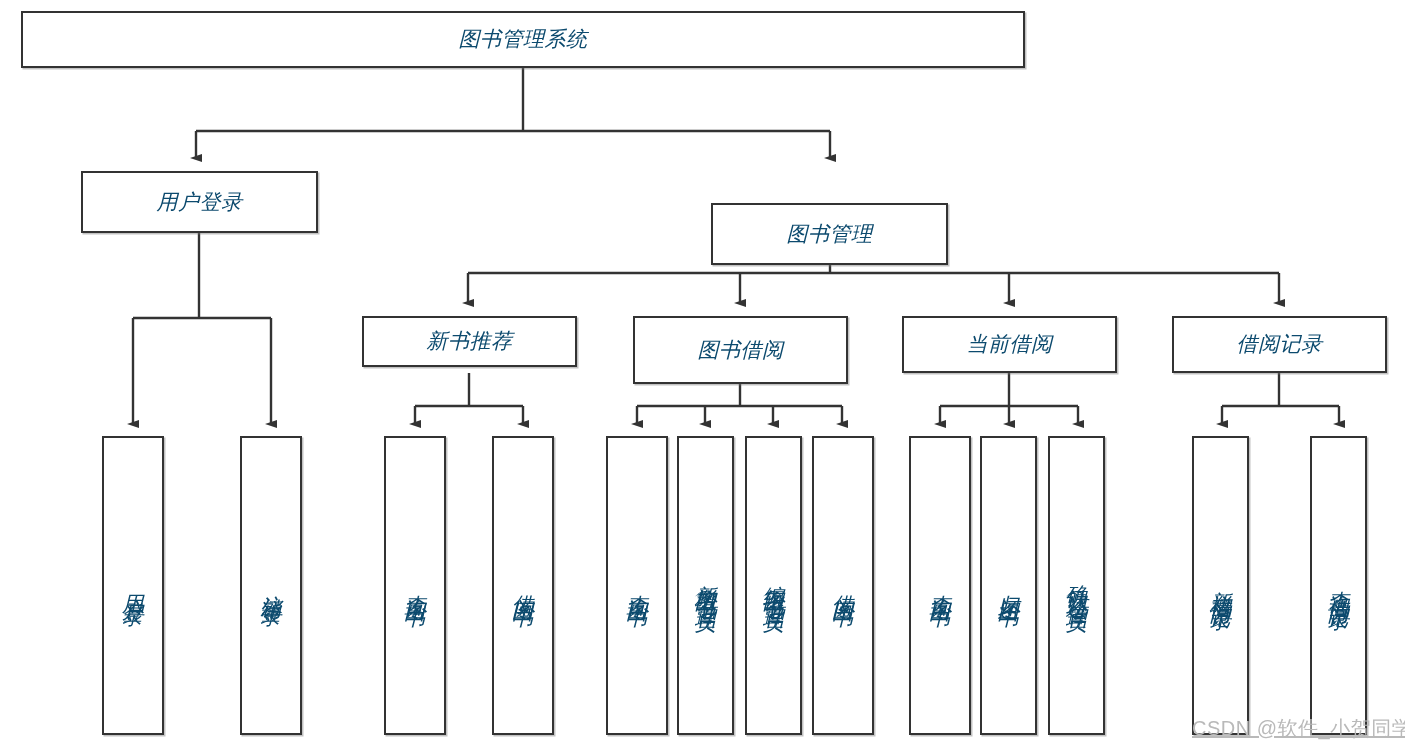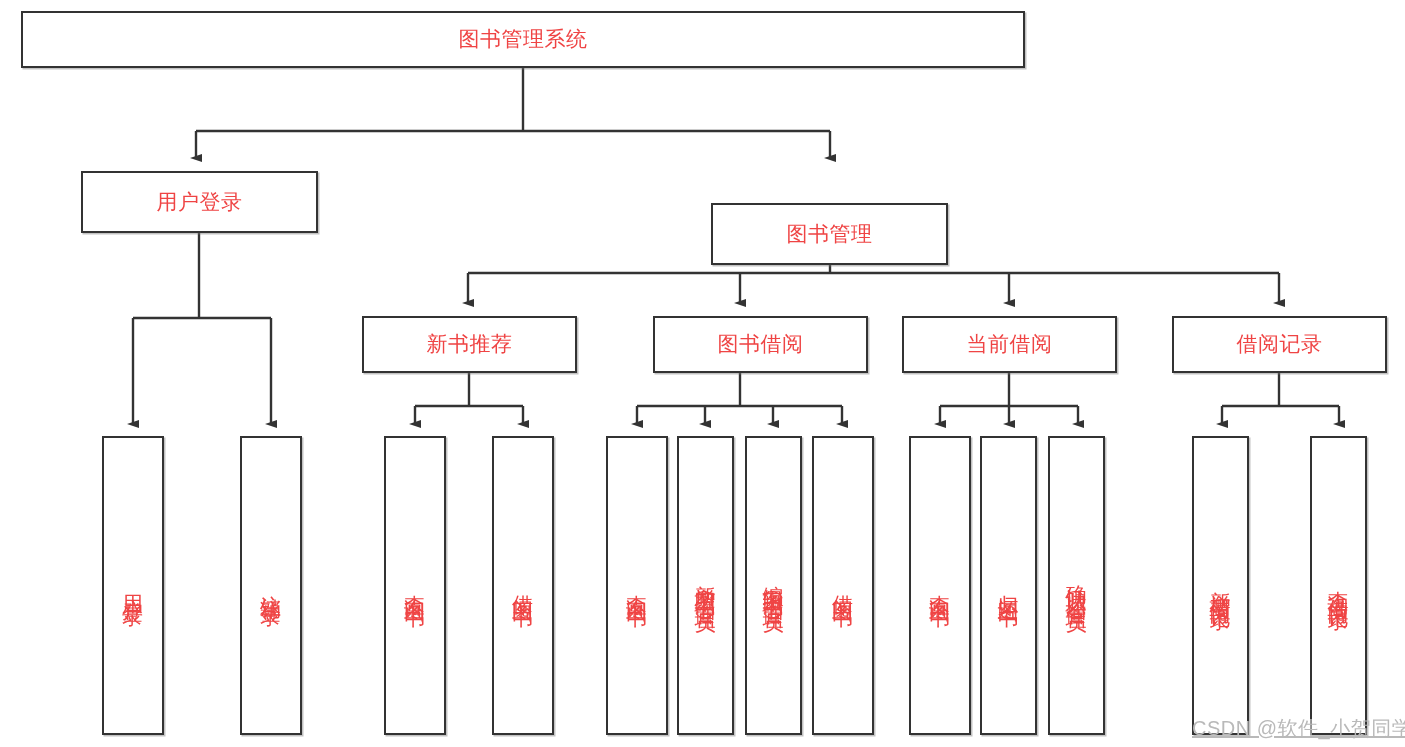--- a/index.html
+++ b/index.html
@@ -36,12 +36,13 @@
     box-shadow: 1.5px 1.5px 0 rgba(120,120,120,0.45);
   }
   .node .label {
-    color: #ef4444;
+    color: #0c4a6e;
     font-size: 21px;
     line-height: 1.15;
     letter-spacing: 0.5px;
     white-space: nowrap;
     text-align: right;
+    font-style: italic;
   }
   .node.vertical {
     align-items: center;

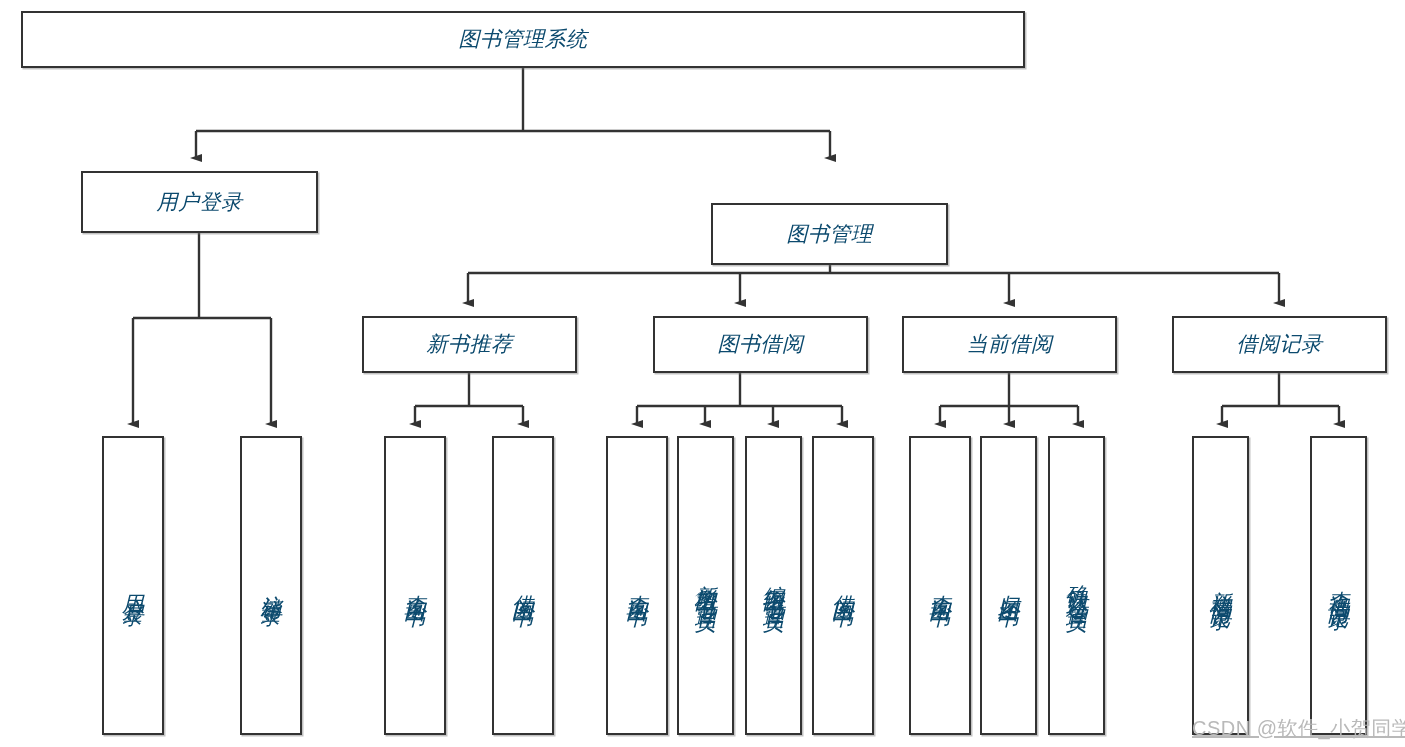--- a/index.html
+++ b/index.html
@@ -134,7 +134,7 @@
     <span class="label">图书管理</span>
   </div>
 
-  <div class="node" style="left:362px; top:316px; width:215px; height:57px;">
+  <div class="node" style="left:362px; top:316px; width:215px; height:51px;">
     <span class="label">新书推荐</span>
   </div>
 

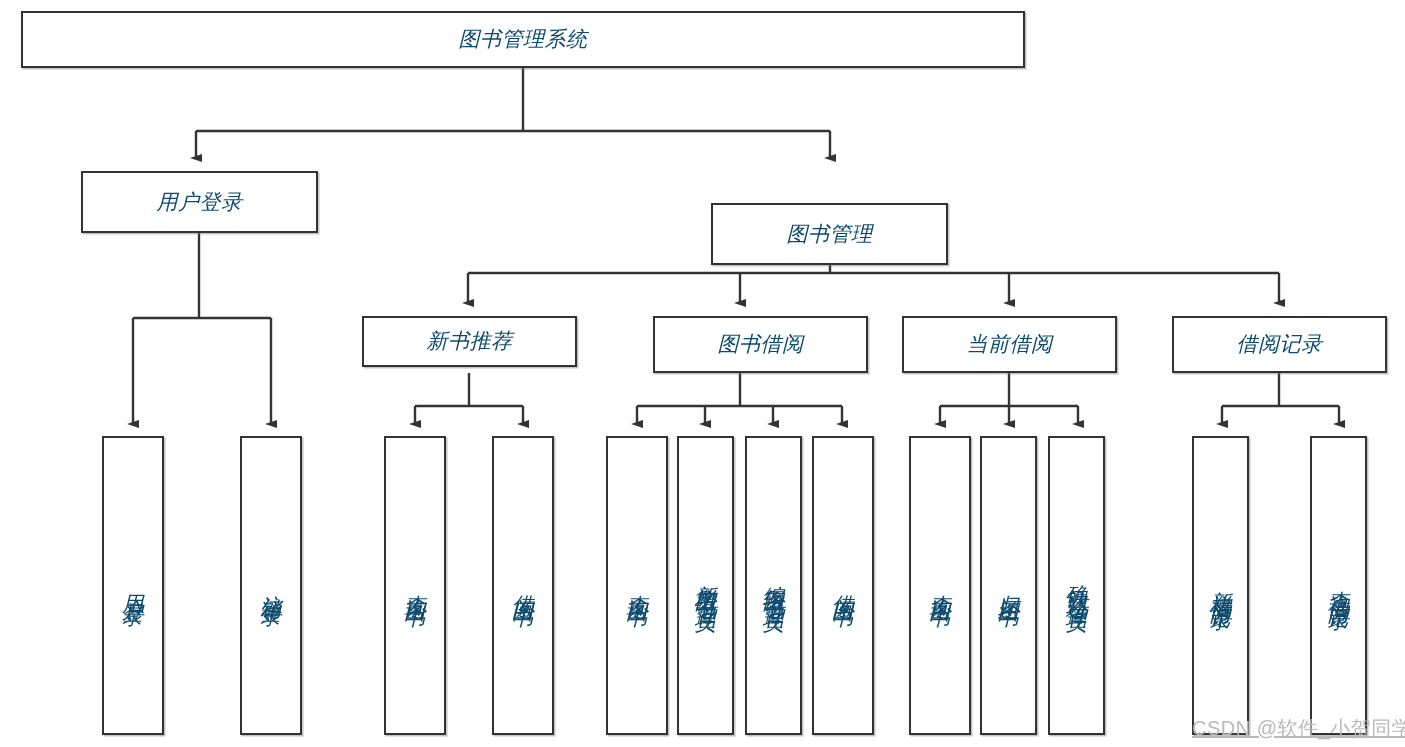--- a/index.html
+++ b/index.html
@@ -138,7 +138,7 @@
     <span class="label">新书推荐</span>
   </div>
 
-  <div class="node" style="left:633px; top:316px; width:215px; height:57px;margin-left:20px;">
+  <div class="node" style="left:633px; top:316px; width:215px; height:68px;">
     <span class="label">图书借阅</span>
   </div>
 

